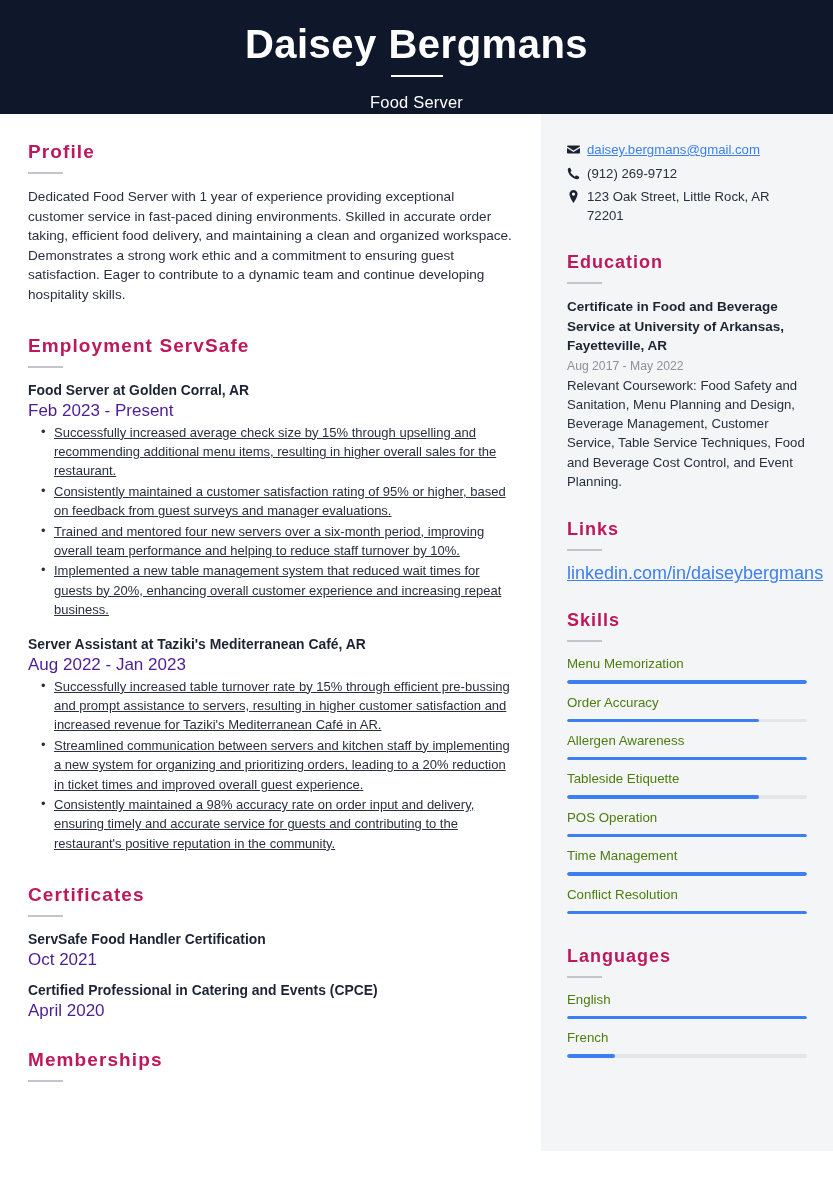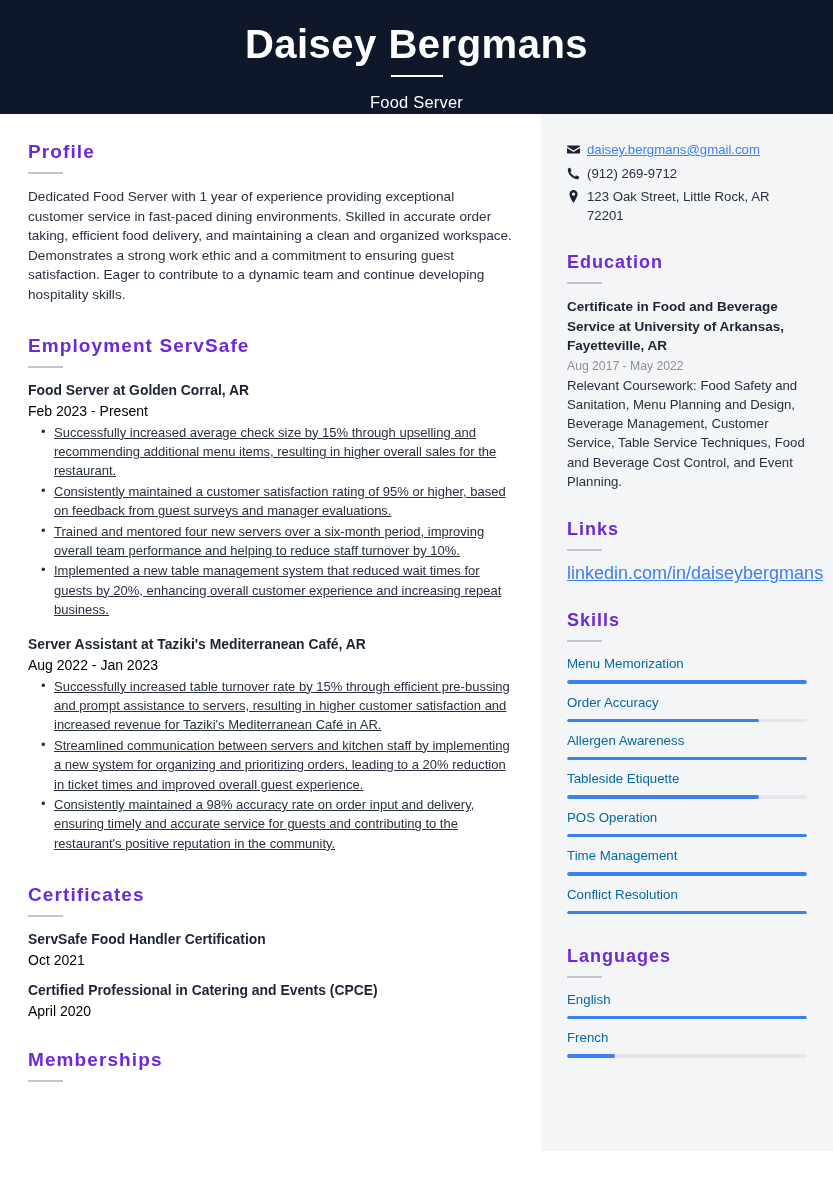--- a/index.html
+++ b/index.html
@@ -69,7 +69,7 @@
   .sec-head {
     font-size: 19px;
     font-weight: bold;
-    color: #6d28d9;
+    color: #be185d;
     letter-spacing: 1.1px;
   }
   .sec-head.small {

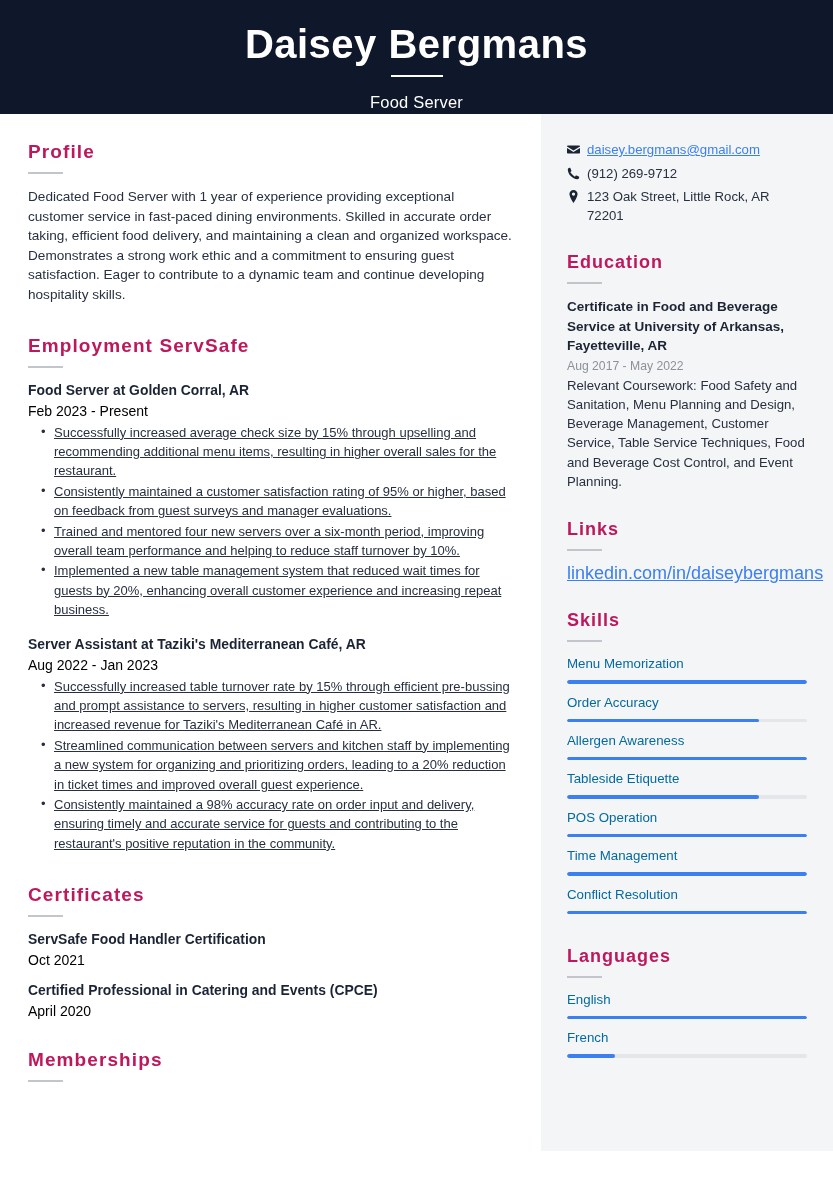--- a/index.html
+++ b/index.html
@@ -98,8 +98,8 @@
     line-height: 19px;
   }
   .entry-date {
-    font-size: 14px;
-    color: #000000;
+    font-size: 17px;
+    color: #4c1d95;
     margin-top: 3px;
     line-height: 16px;
   }

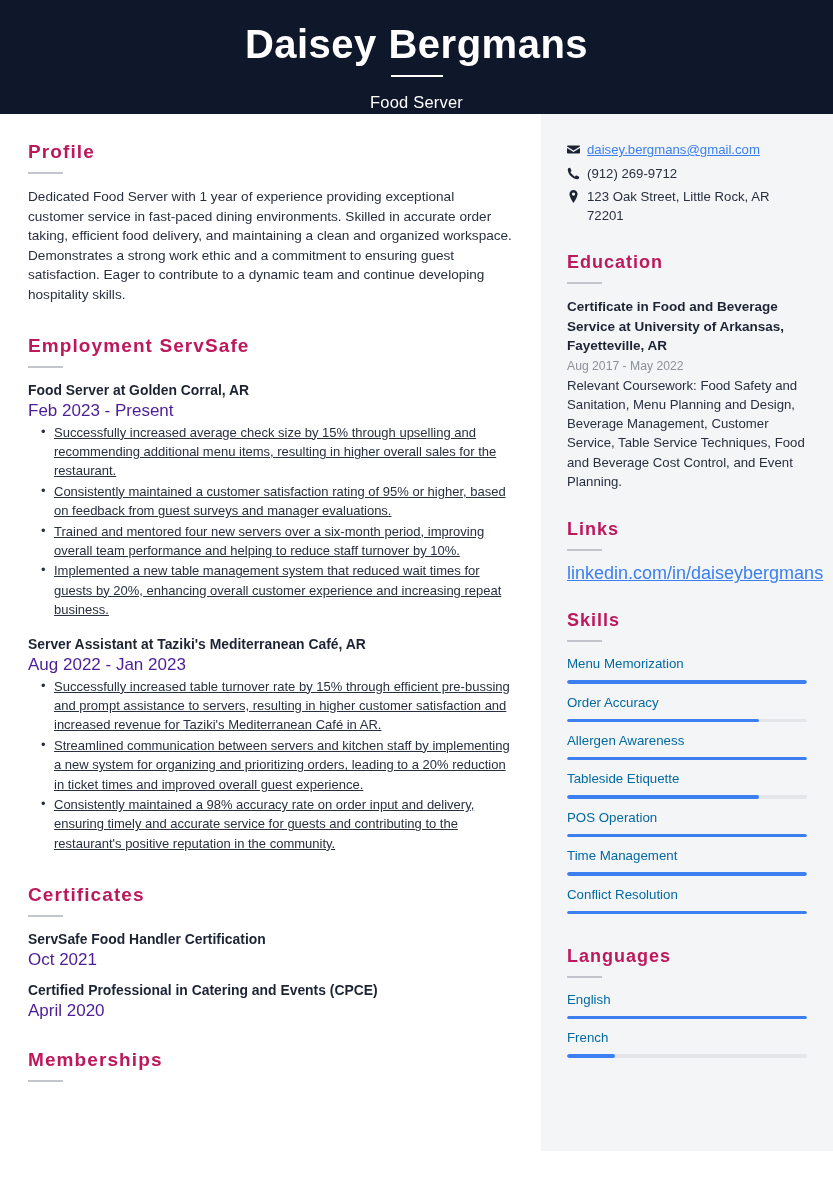--- a/index.html
+++ b/index.html
@@ -183,7 +183,7 @@
   .bar-item { margin-bottom: 10px; }
   .bar-label {
     font-size: 13.3px;
-    color: #0369a1;
+    color: #4d7c0f;
     line-height: 18px;
     margin-bottom: 7px;
   }

